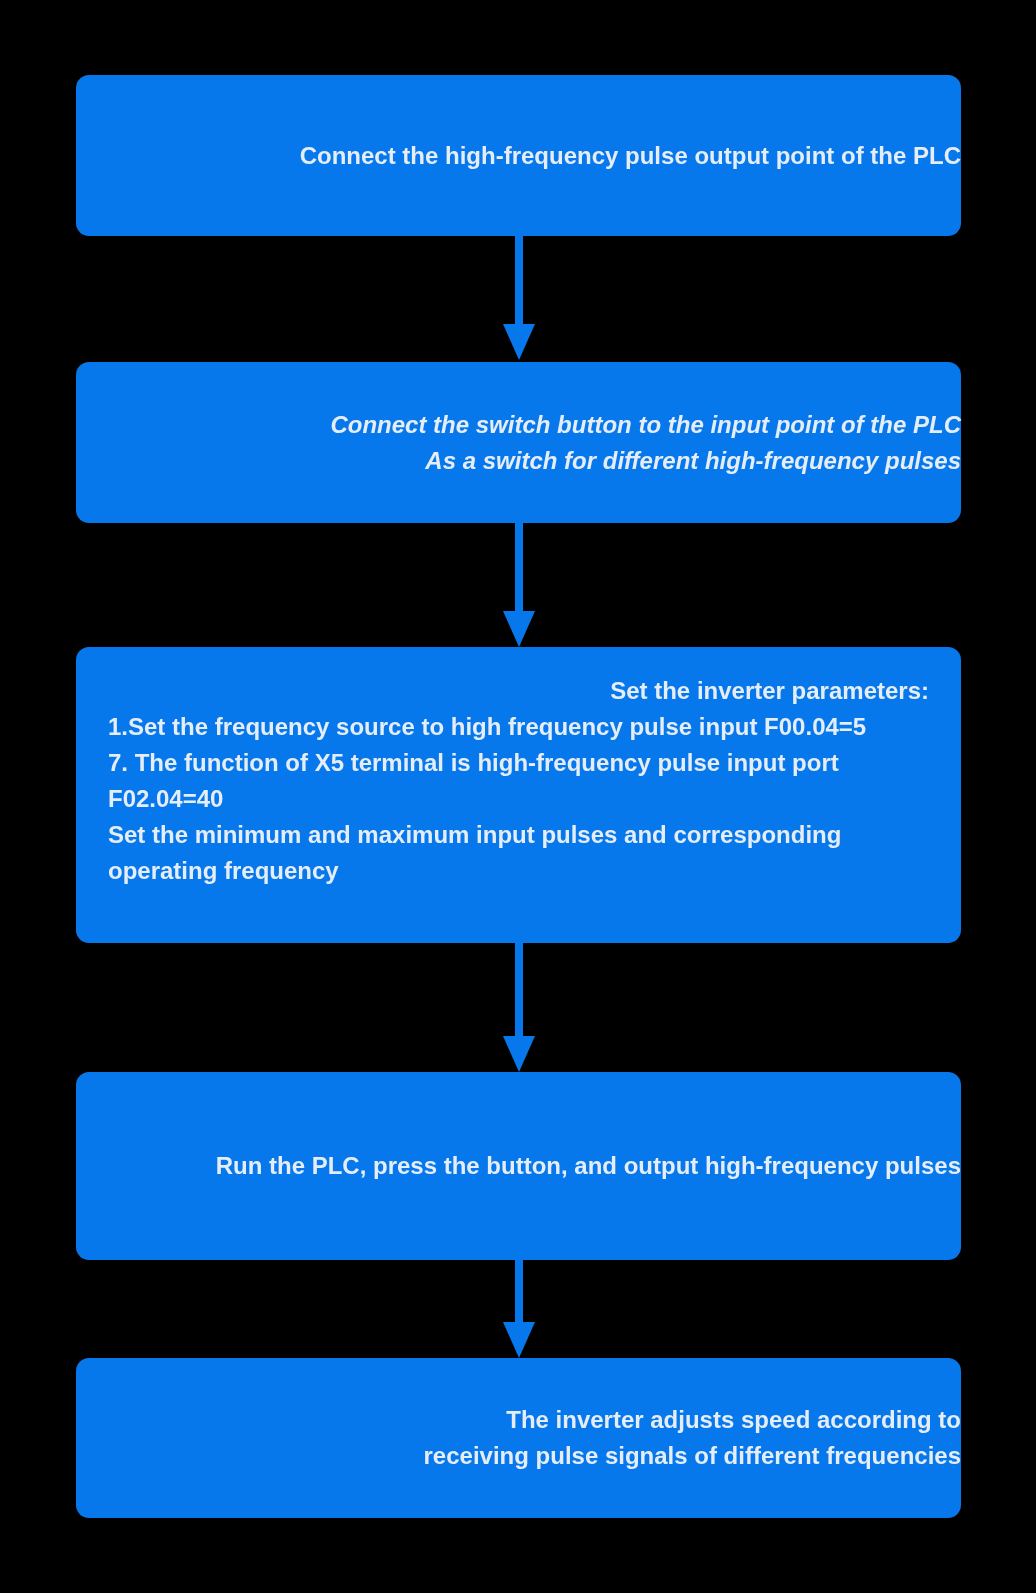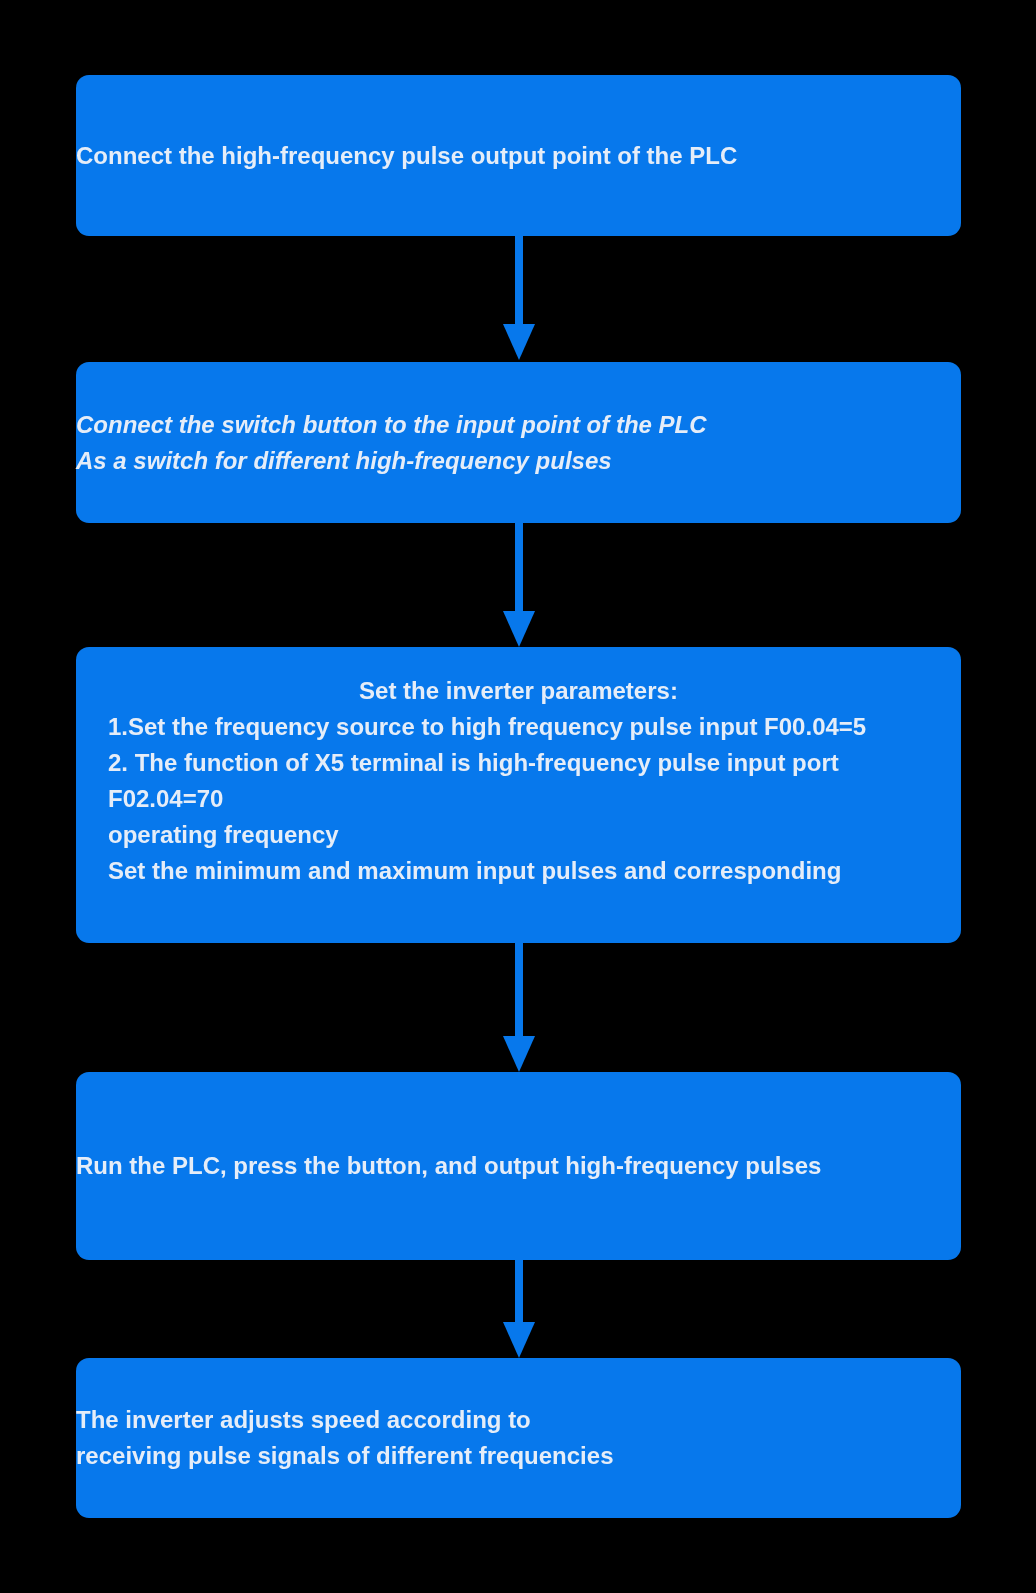--- a/index.html
+++ b/index.html
@@ -28,7 +28,7 @@
     display:flex;
     flex-direction:column;
     justify-content:center;
-    text-align:left;
+    text-align:right;
     box-sizing:border-box;
   }
   .box1{top:75px;height:161px;}

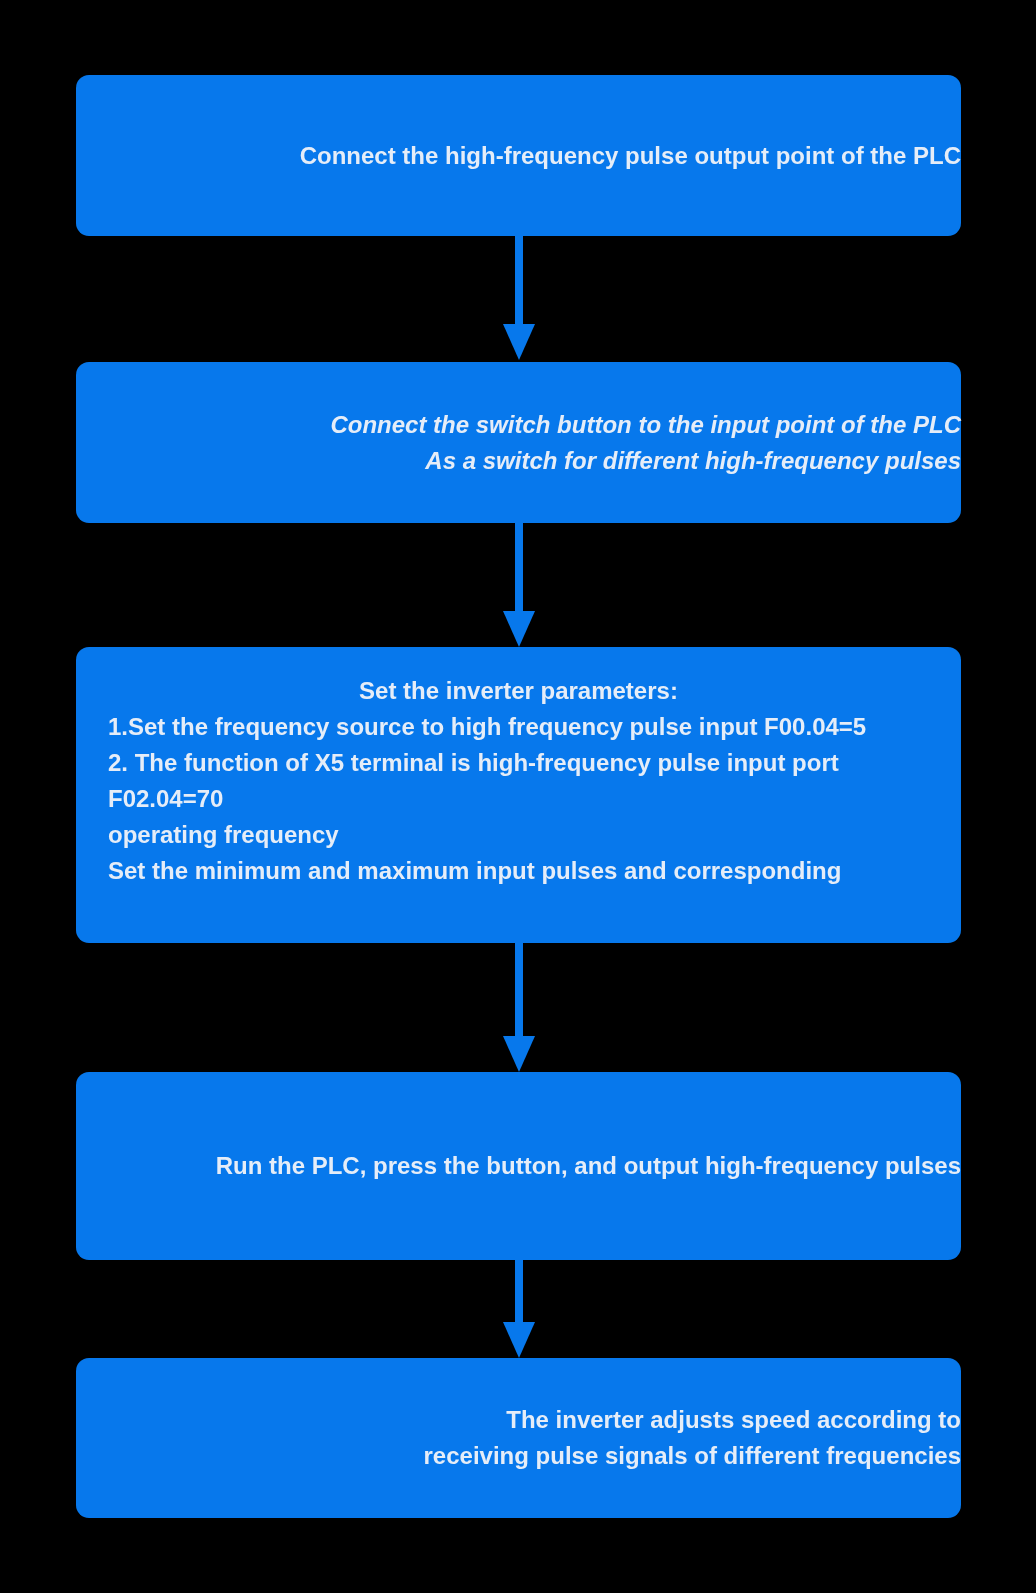--- a/index.html
+++ b/index.html
@@ -34,7 +34,7 @@
   .box1{top:75px;height:161px;}
   .box2{top:362px;height:161px;font-style:italic;}
   .box3{top:647px;height:296px;padding:26px 32px;justify-content:flex-start;text-align:left;}
-  .box3 .line.center{text-align:center;}
+  .box3 .line.center{text-align:right;}
   .box4{top:1072px;height:188px;}
   .box5{top:1358px;height:160px;}
   .arrow{

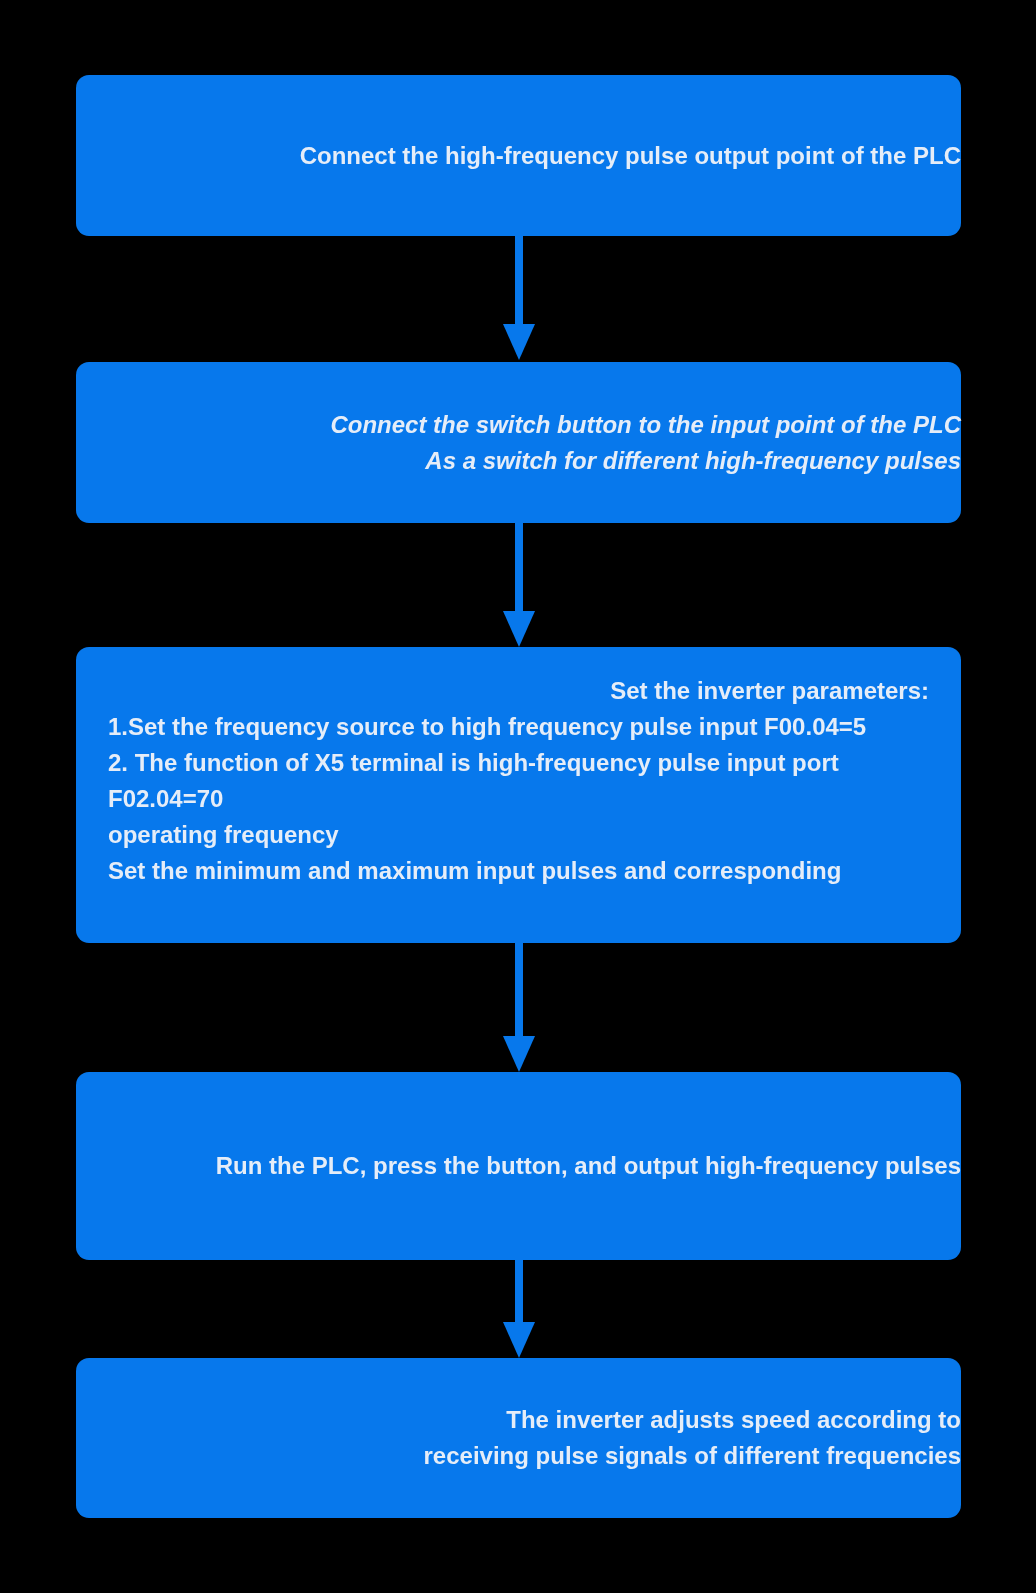--- a/index.html
+++ b/index.html
@@ -84,7 +84,7 @@
   <div class="box box3">
     <div class="line center">Set the inverter parameters:</div>
     <div class="line">1.Set the frequency source to high frequency pulse input F00.04=5</div>
-    <div class="line">2. The function of X5 terminal is high-frequency pulse input port</div>
+    <div class="line">7. The function of X5 terminal is high-frequency pulse input port</div>
     <div class="line">F02.04=70</div>
     <div class="line">operating frequency</div>
     <div class="line">Set the minimum and maximum input pulses and corresponding</div>

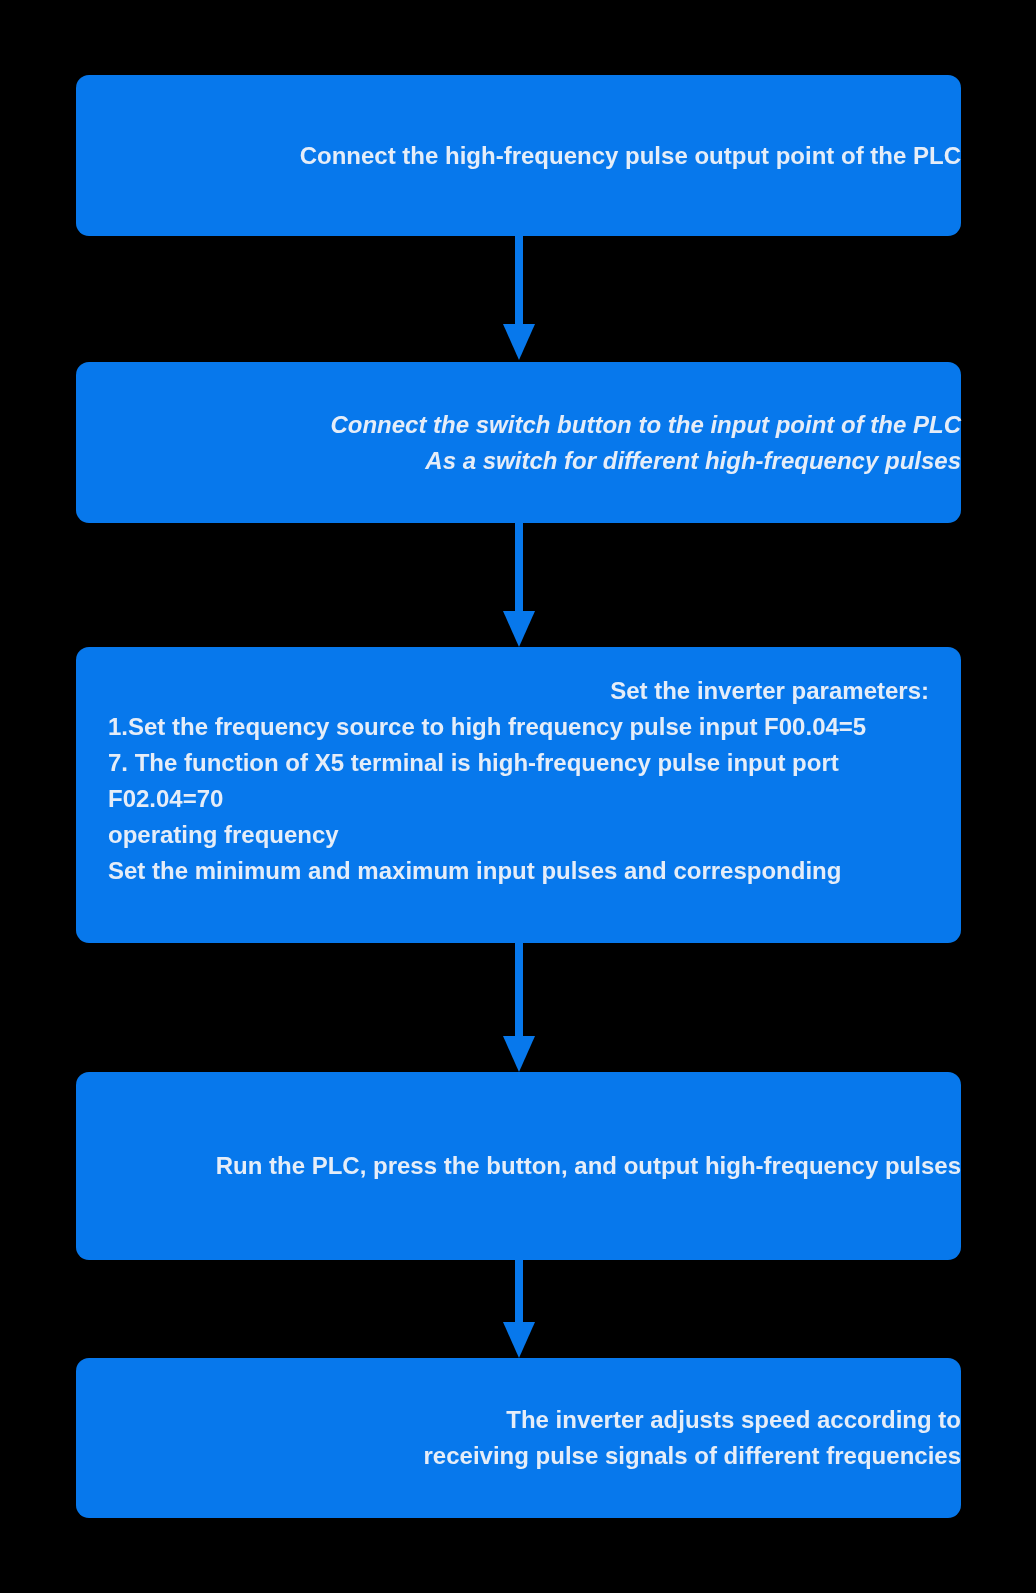--- a/index.html
+++ b/index.html
@@ -85,7 +85,7 @@
     <div class="line center">Set the inverter parameters:</div>
     <div class="line">1.Set the frequency source to high frequency pulse input F00.04=5</div>
     <div class="line">7. The function of X5 terminal is high-frequency pulse input port</div>
-    <div class="line">F02.04=70</div>
+    <div class="line">F02.04=40</div>
     <div class="line">operating frequency</div>
     <div class="line">Set the minimum and maximum input pulses and corresponding</div>
   </div>

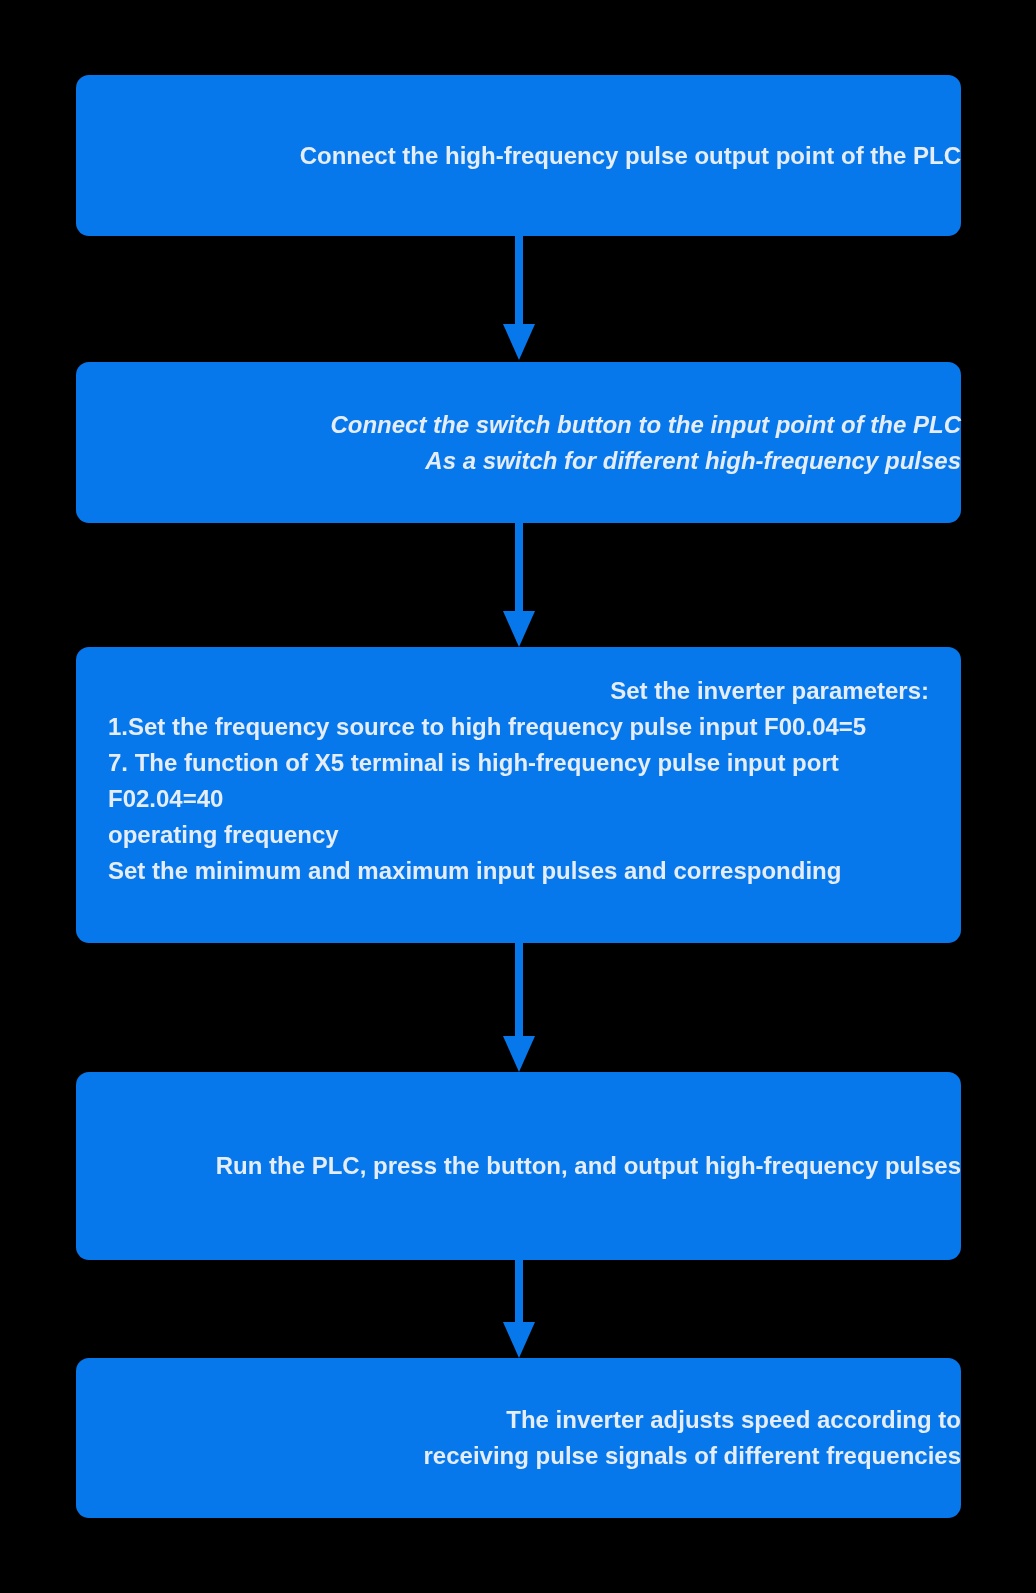--- a/index.html
+++ b/index.html
@@ -86,8 +86,8 @@
     <div class="line">1.Set the frequency source to high frequency pulse input F00.04=5</div>
     <div class="line">7. The function of X5 terminal is high-frequency pulse input port</div>
     <div class="line">F02.04=40</div>
+    <div class="line">Set the minimum and maximum input pulses and corresponding</div>
     <div class="line">operating frequency</div>
-    <div class="line">Set the minimum and maximum input pulses and corresponding</div>
   </div>
 
   <div class="arrow arrow3">

